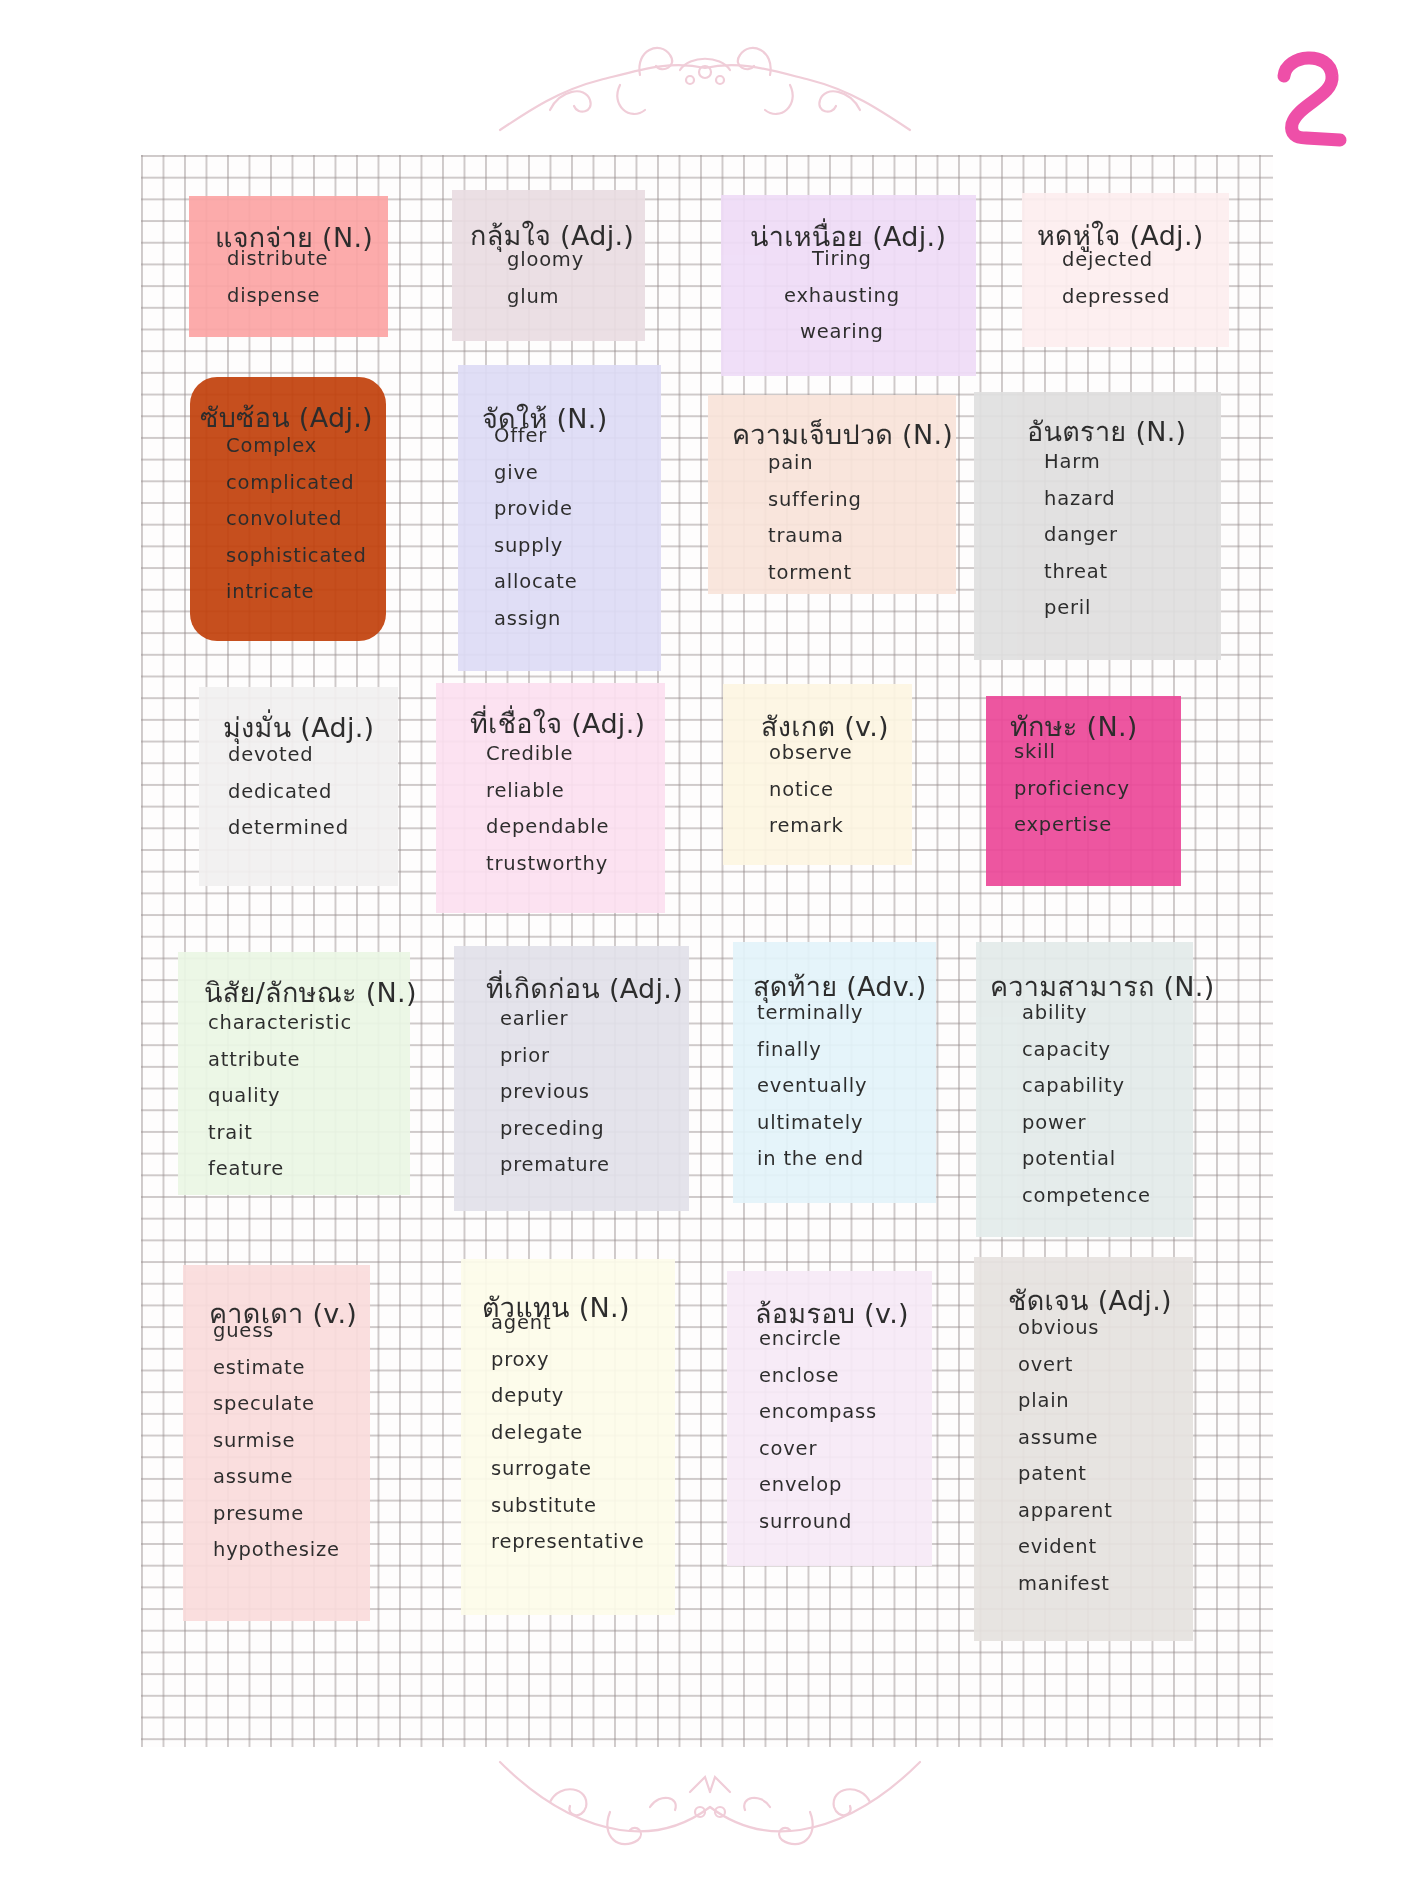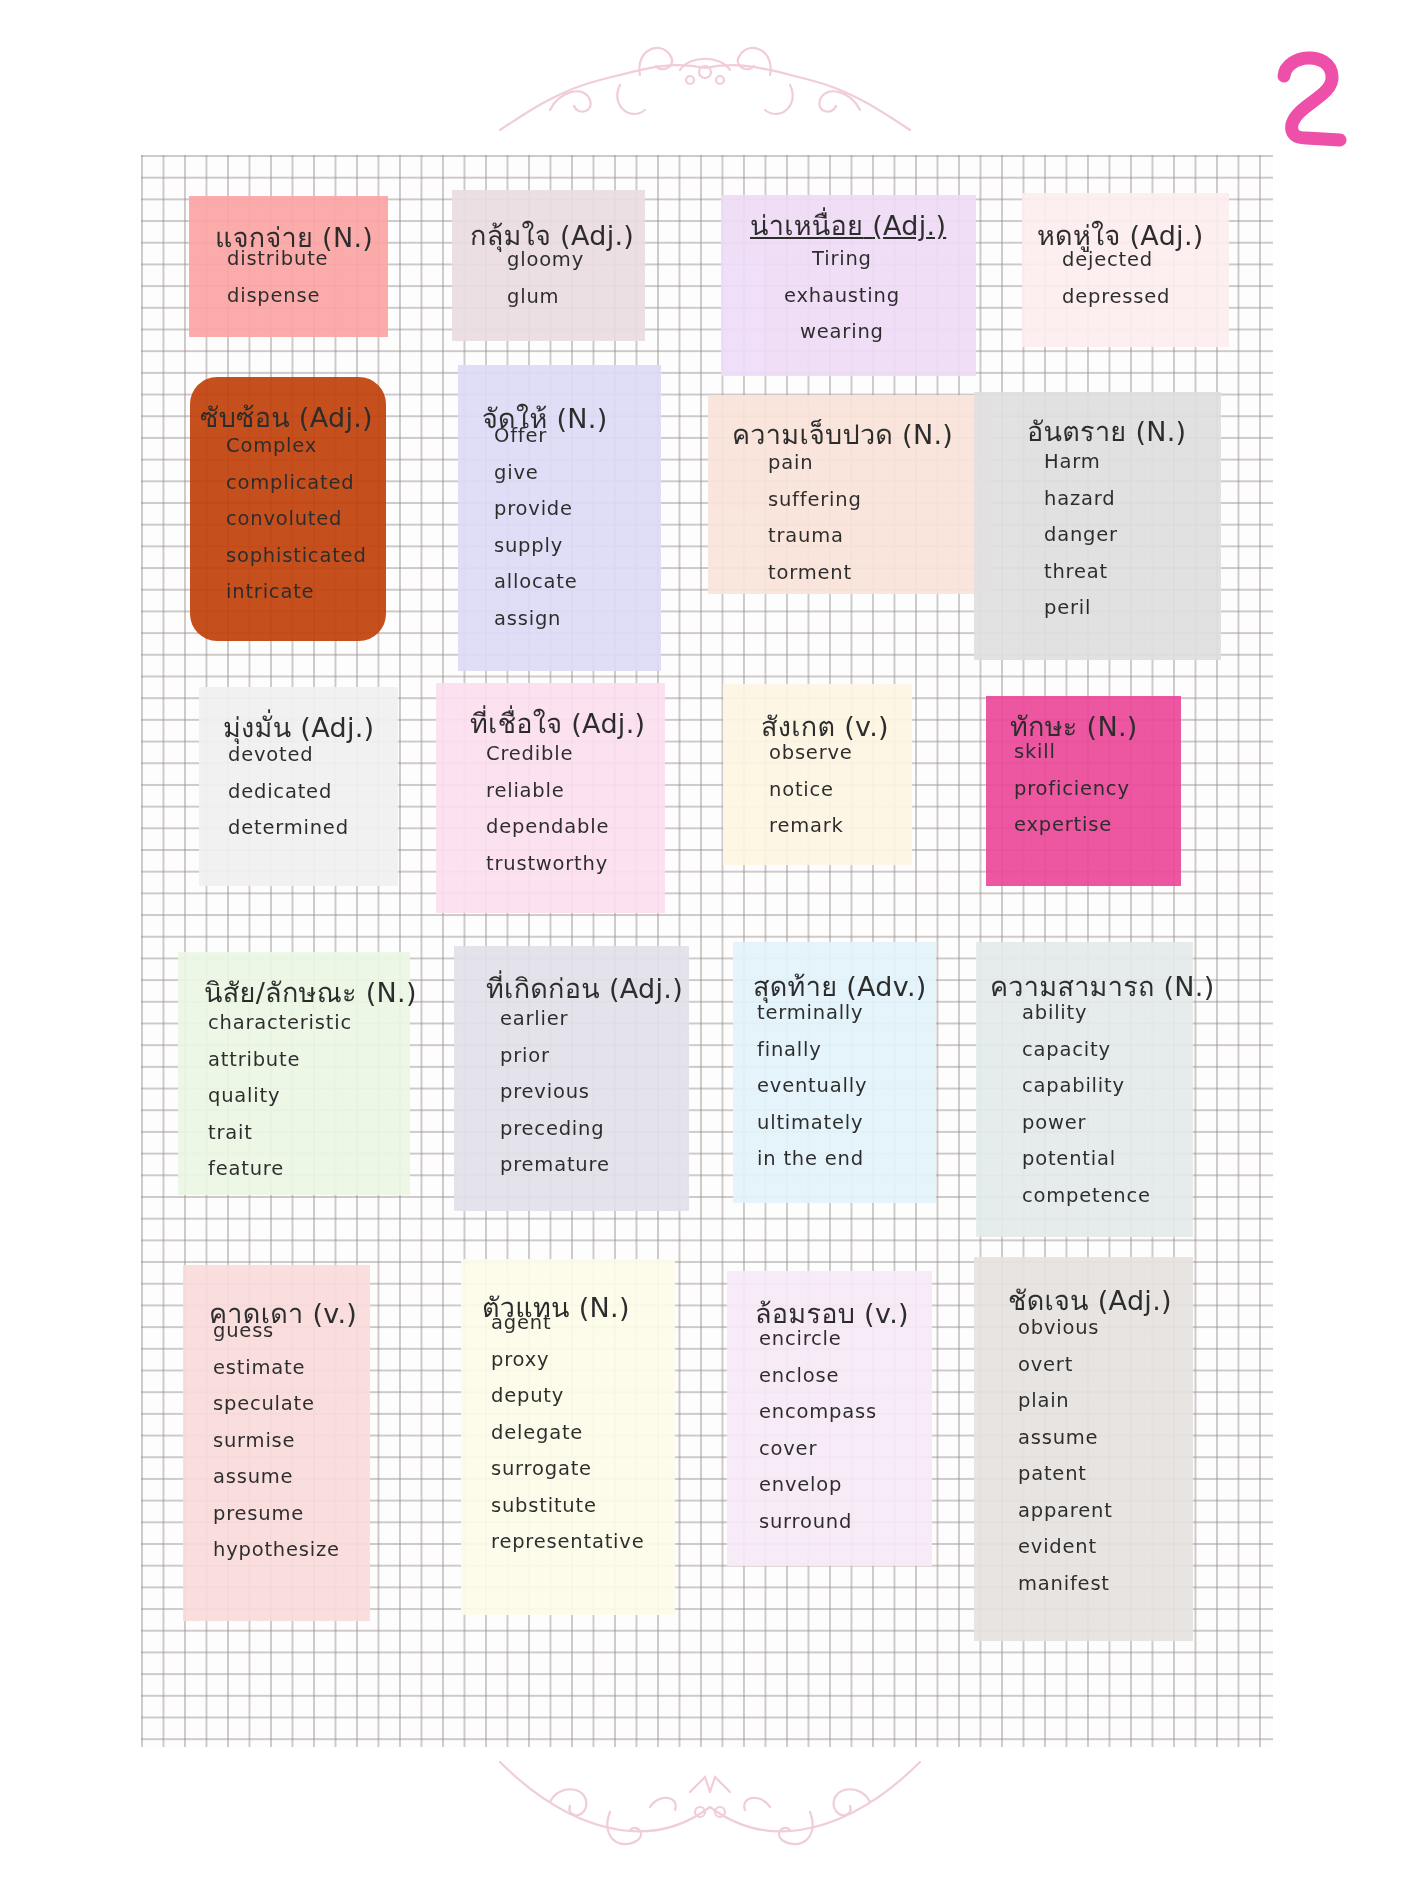--- a/index.html
+++ b/index.html
@@ -58,7 +58,7 @@
       </ul>
     </div>
     <div class="card" style="left: 721px; top: 195px; width: 255px; height: 181px; background: rgb(239, 220, 247); opacity: 0.92;">
-      <div class="title" style="left: 29px; top: 9px; text-decoration: underline;"><span>น่าเหนื่อย</span><span> </span><span>(Adj.)</span></div>
+      <div class="title" style="left: 29px; top: 20px;"><span>น่าเหนื่อย</span><span> </span><span>(Adj.)</span></div>
       <ul style="left: 63px; top: 46px; text-align: center;">
         <li>Tiring</li>
         <li>exhausting</li>

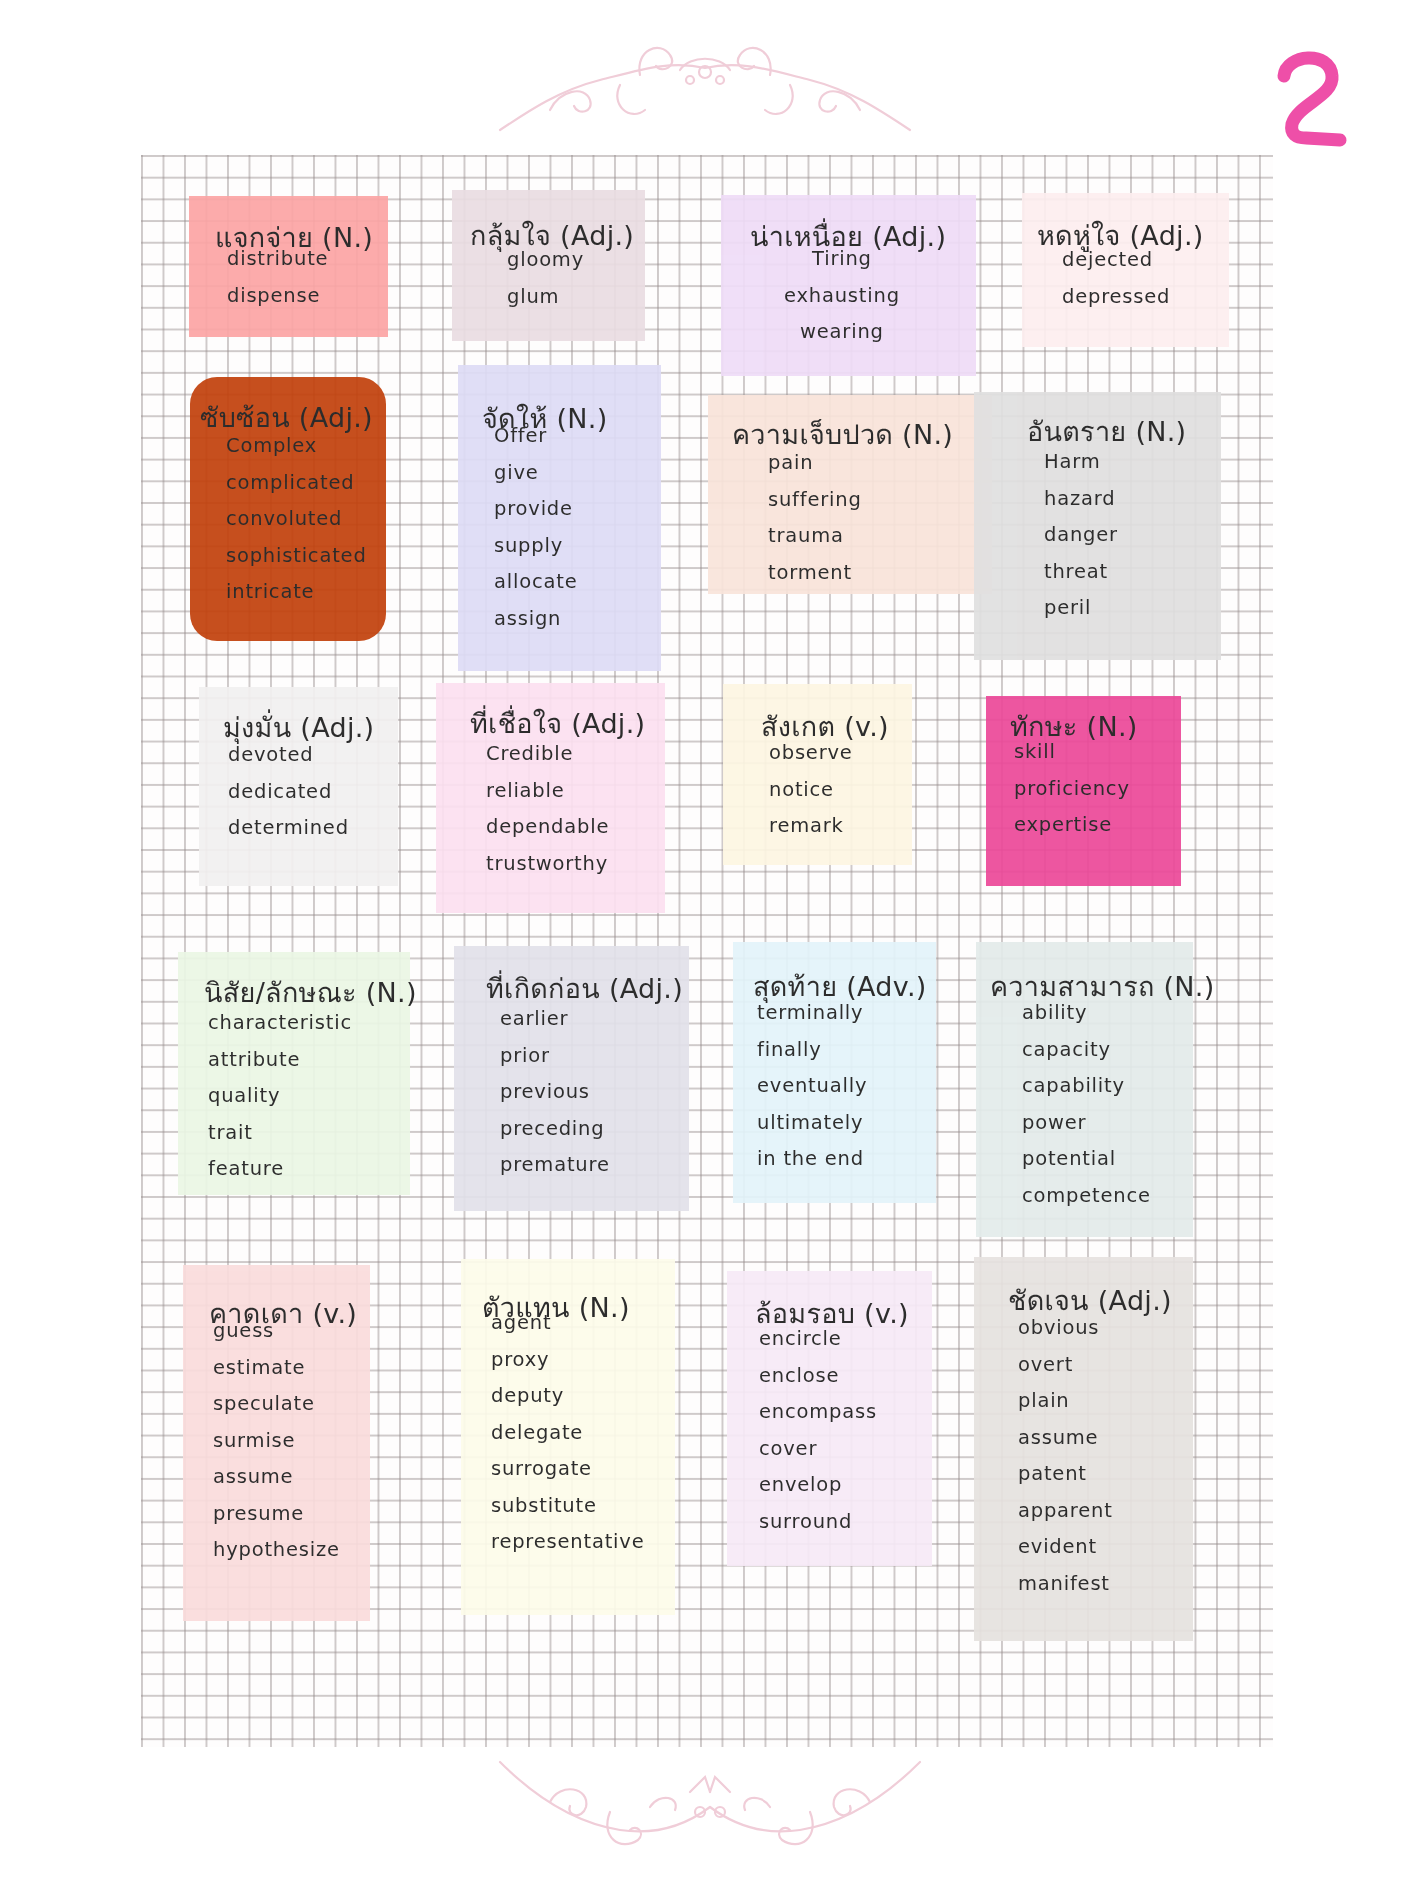--- a/index.html
+++ b/index.html
@@ -93,7 +93,7 @@
         <li>assign</li>
       </ul>
     </div>
-    <div class="card" style="left: 708px; top: 395px; width: 248px; height: 199px; background: rgb(249, 228, 218); opacity: 0.92; padding-left: 36px;">
+    <div class="card" style="left: 708px; top: 395px; width: 248px; height: 199px; background: rgb(249, 228, 218); opacity: 0.92;">
       <div class="title" style="left: 24px; top: 18px;"><span>ความเจ็บปวด</span><span> </span><span>(N.)</span></div>
       <ul style="left: 60px; top: 50px;">
         <li>pain</li>

